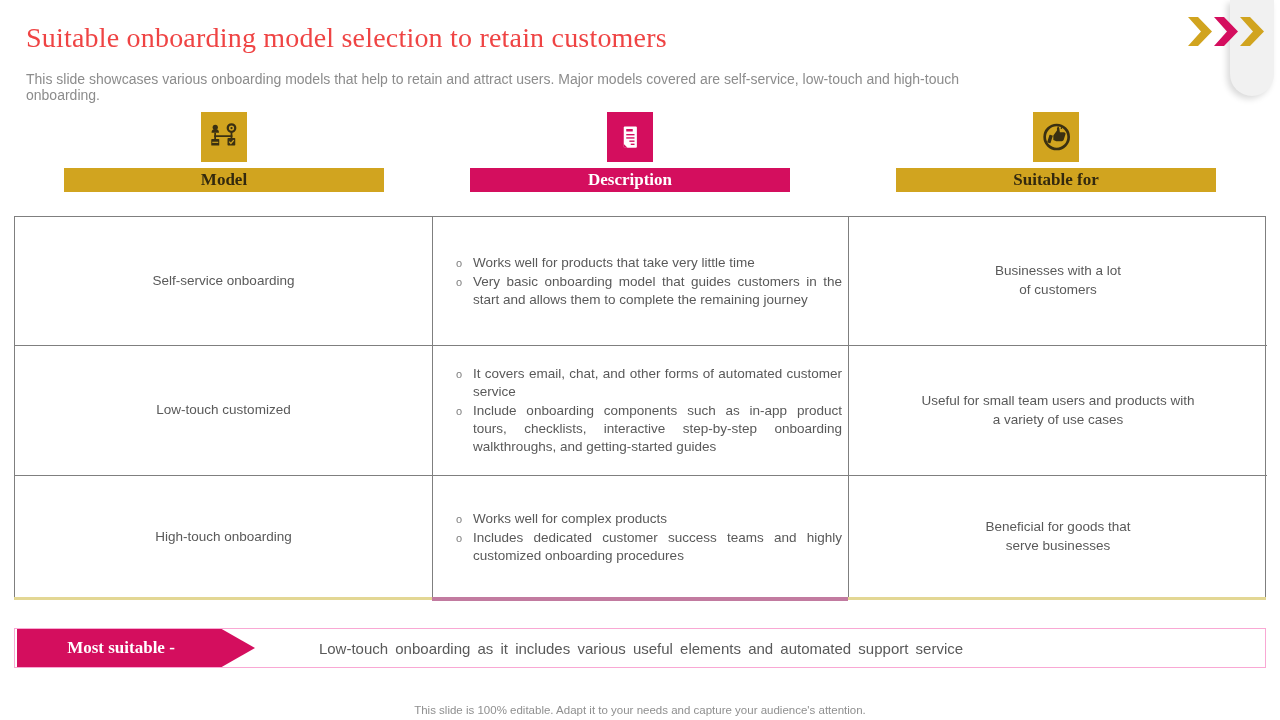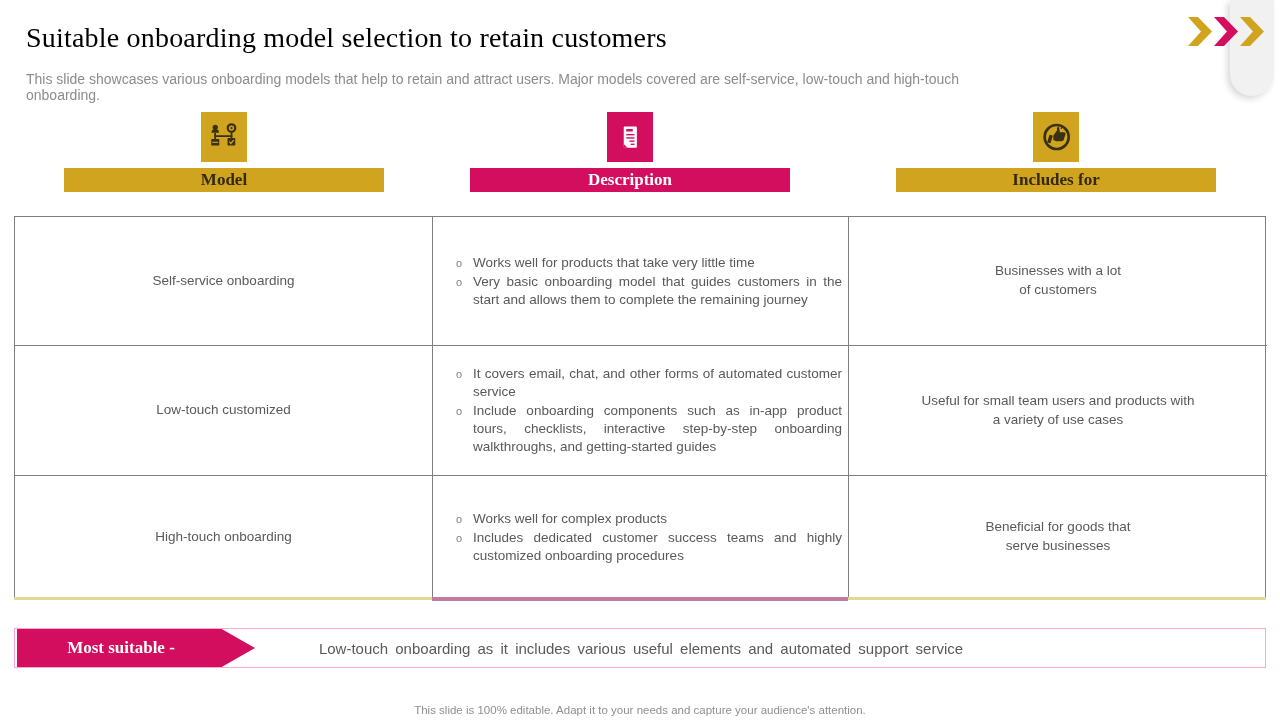--- a/index.html
+++ b/index.html
@@ -18,7 +18,7 @@
   .title{
     position:absolute;left:26px;top:22px;margin:0;width:900px;
     font-family:"Liberation Serif",serif;font-weight:400;
-    font-size:28px;color:#000000;letter-spacing:.2px;
+    font-size:28px;color:#ef4444;letter-spacing:.2px;
   }
   .subtitle{
     position:absolute;left:26px;top:71px;margin:0;width:1000px;

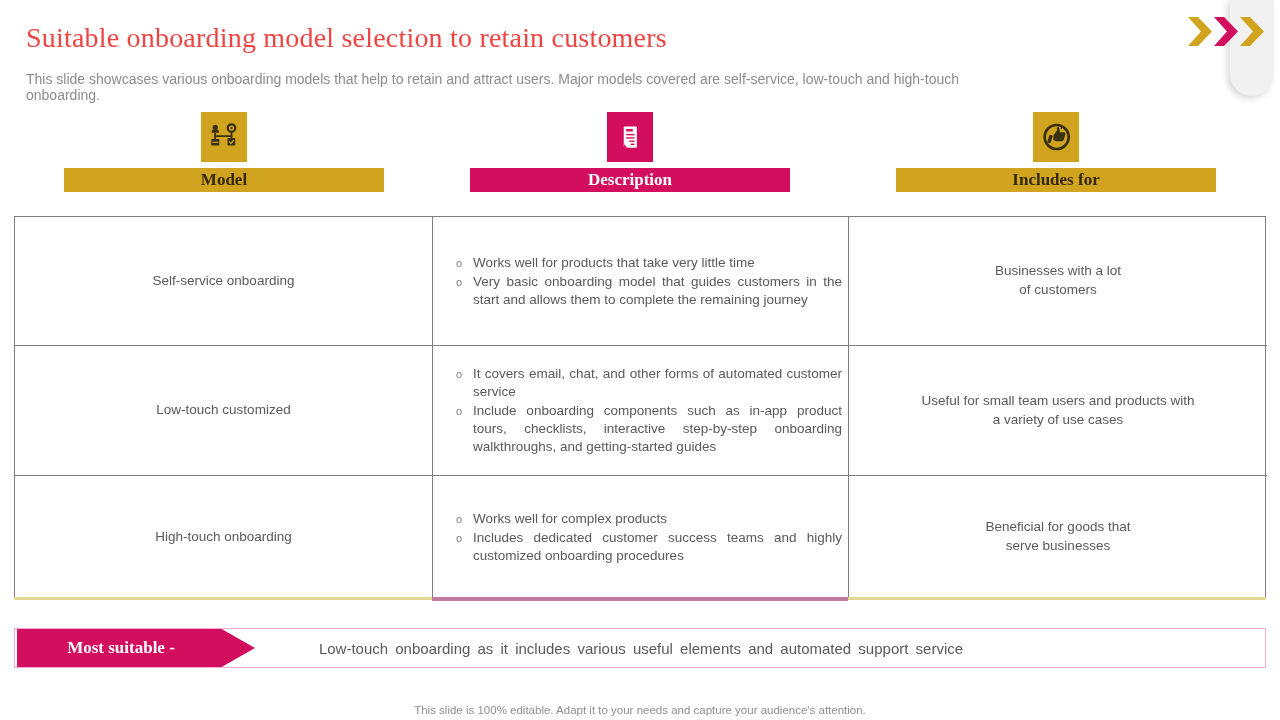--- a/index.html
+++ b/index.html
@@ -159,7 +159,7 @@
         </g>
       </svg>
     </div>
-    <div class="banner gold">Includes for</div>
+    <div class="banner gold">Suitable for</div>
   </div>
 
   <div class="table">

